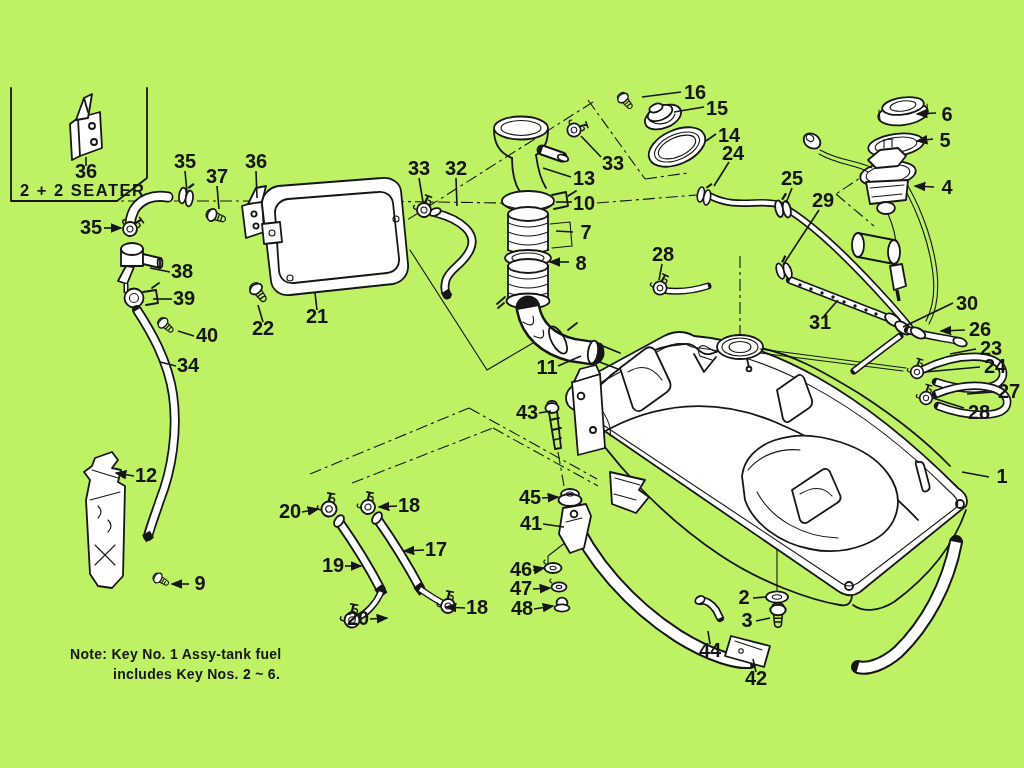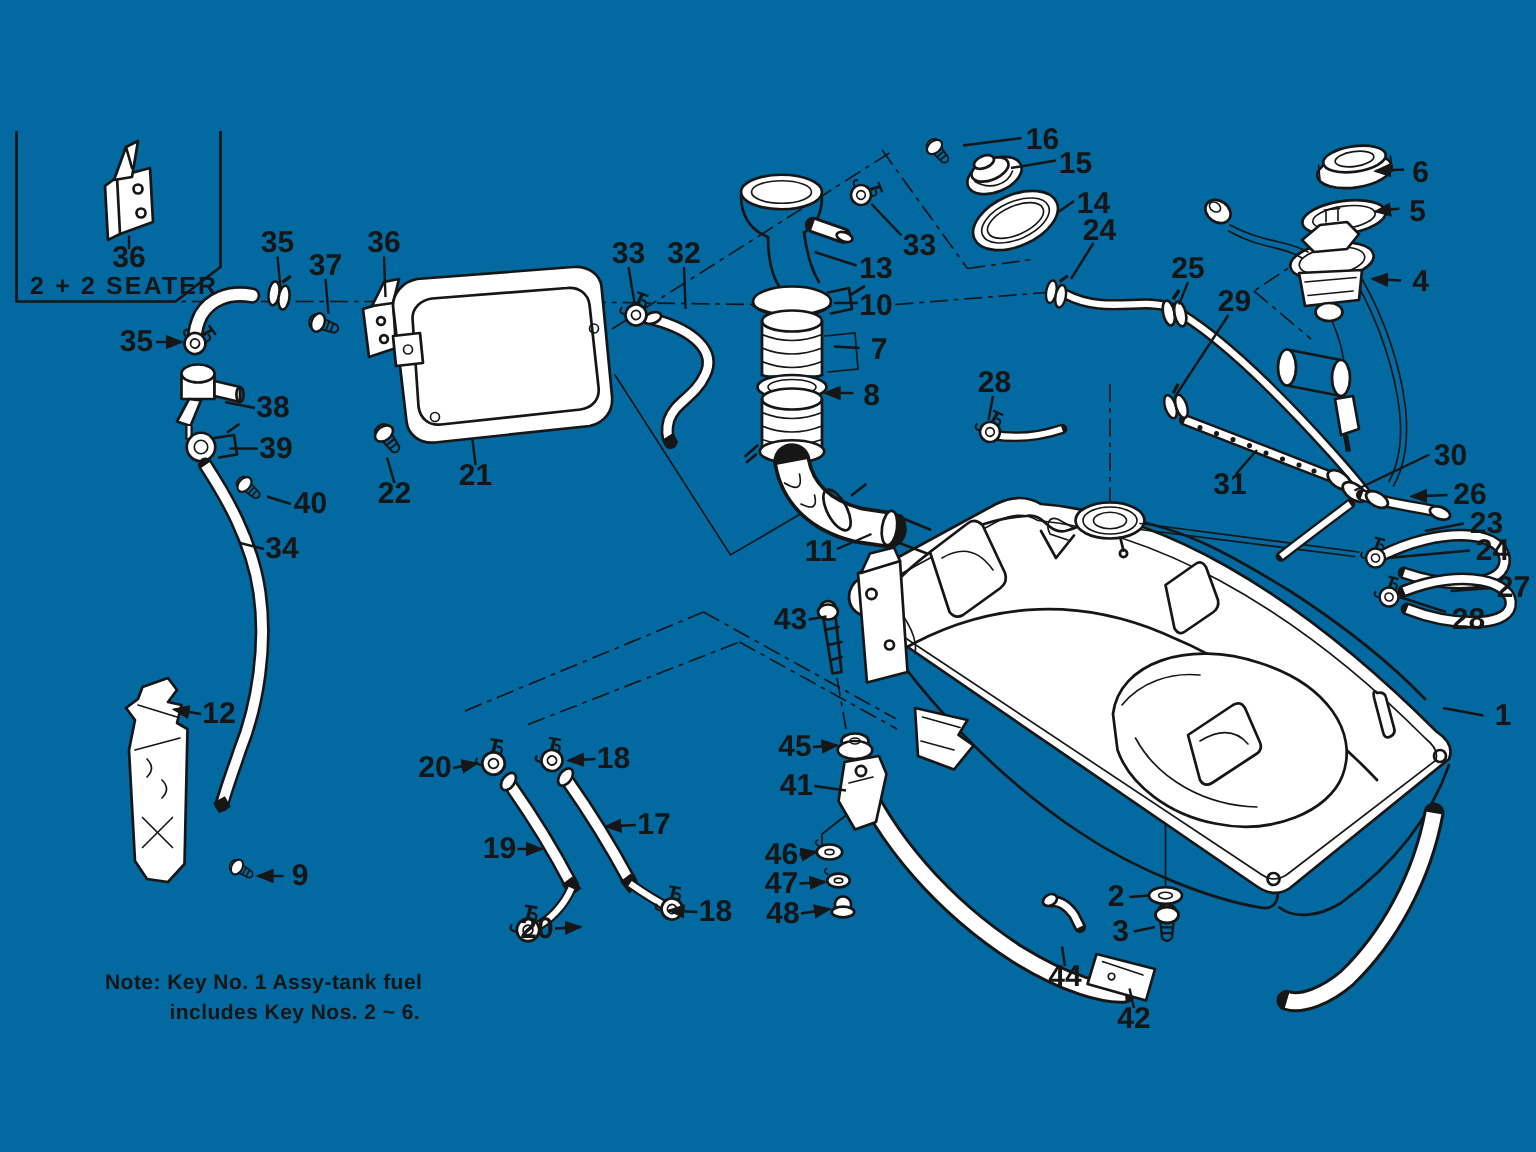--- a/index.html
+++ b/index.html
@@ -3,7 +3,7 @@
 <meta charset="utf-8">
 <style>
   html,body{margin:0;padding:0;background:#ffffff;}
-  .stage{position:relative;width:1024px;height:768px;background:#0369a1;overflow:hidden;}
+  .stage{position:relative;width:1024px;height:768px;background:#bef264;overflow:hidden;}
   svg{display:block;}
   svg text{font-family:"Liberation Sans","DejaVu Sans",sans-serif;font-weight:bold;fill:#161616;}
   .co{font-size:20px;}

